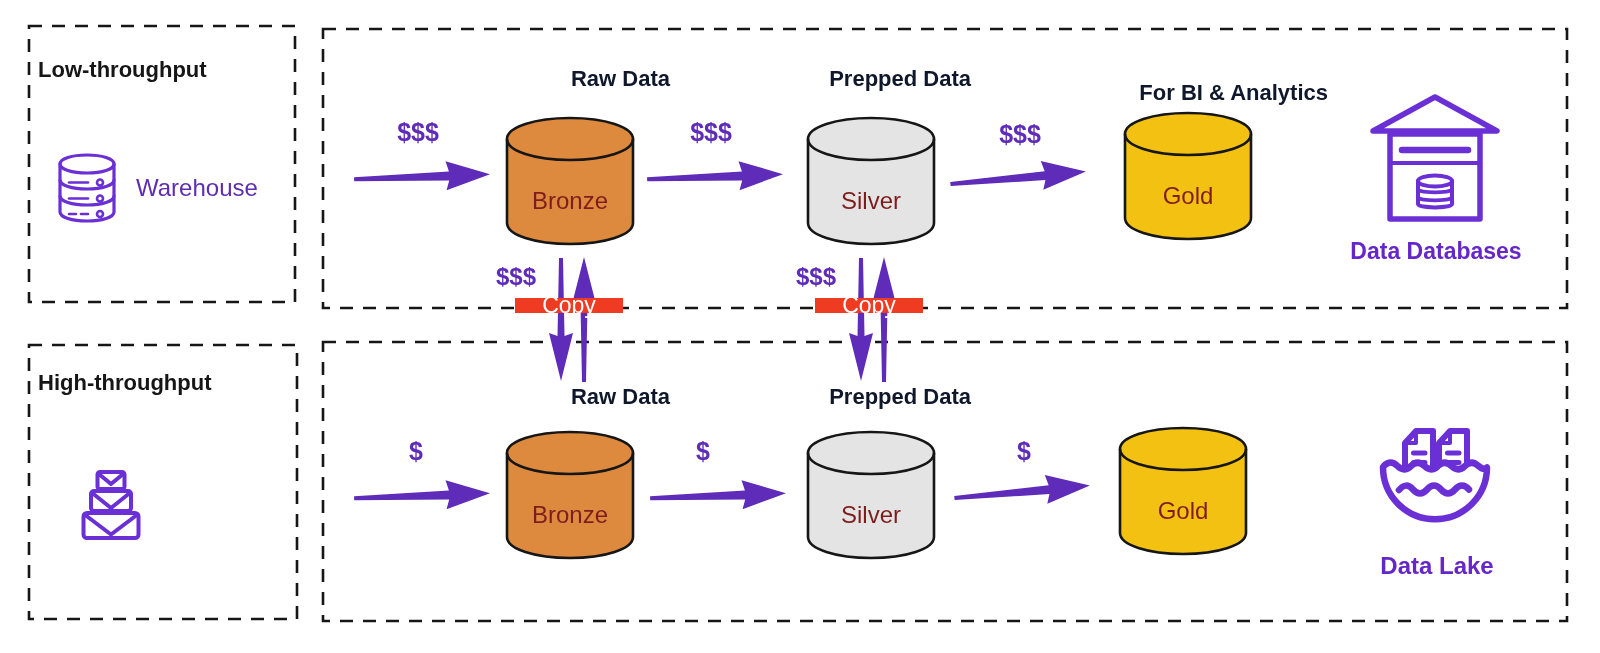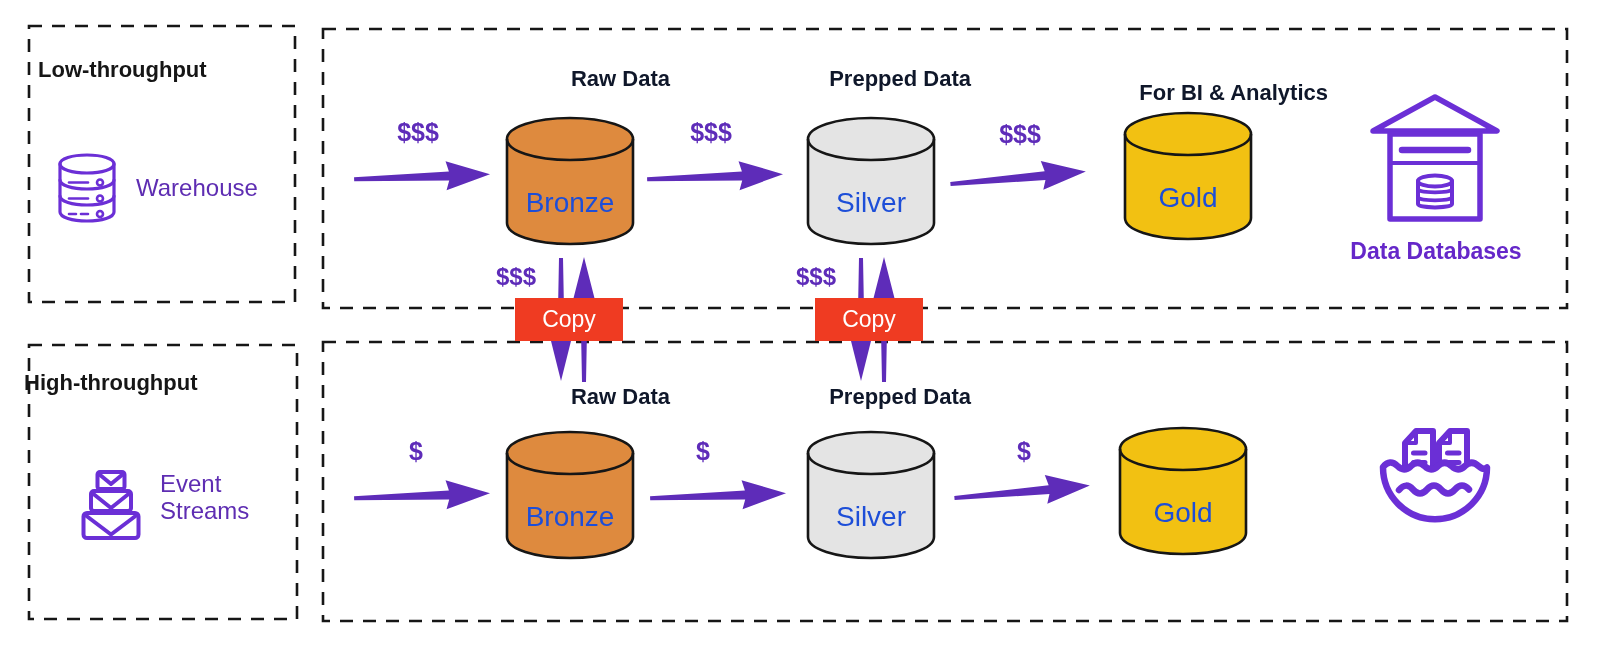--- a/index.html
+++ b/index.html
@@ -13,7 +13,7 @@
   .cyl { position:absolute; width:134px; height:136px; }
   .cyl svg { display:block; }
   .tier { position:absolute; top:74px; left:0; width:100%; text-align:center;
-          font-size:28px; color:#1d4ed8; }
+          font-size:24px; color:#7f1d1d; }
   .src-label { color:#5E2DB2; font-size:24px; line-height:27px; }
   .dest-label { color:#6527C9; font-weight:bold; font-size:23px; text-align:center; white-space:nowrap; }
   .copy-chip { position:absolute; width:108px; height:43px; background:#EF3B22; color:#ffffff;

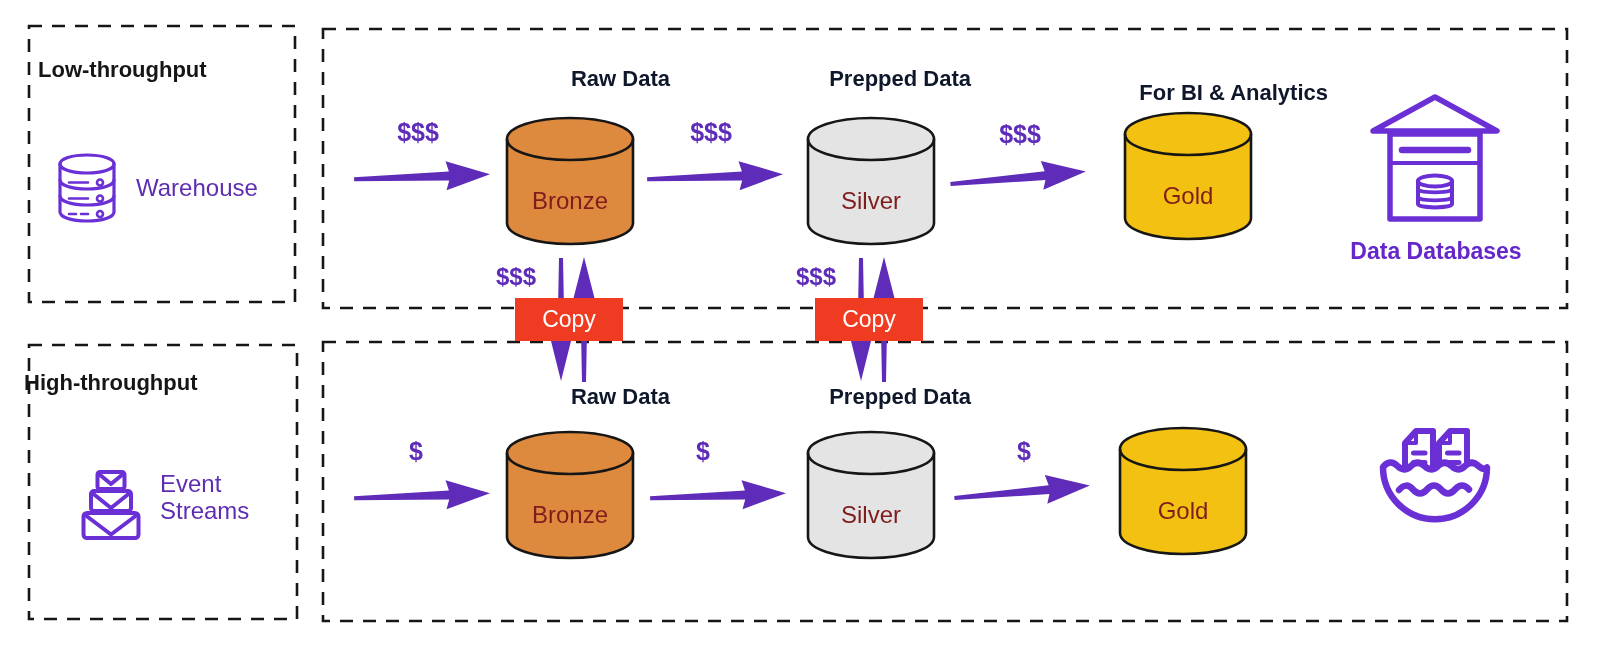--- a/index.html
+++ b/index.html
@@ -16,7 +16,7 @@
           font-size:24px; color:#7f1d1d; }
   .src-label { color:#5E2DB2; font-size:24px; line-height:27px; }
   .dest-label { color:#6527C9; font-weight:bold; font-size:23px; text-align:center; white-space:nowrap; }
-  .copy-chip { position:absolute; width:108px; height:43px; background:#EF3B22; color:#ffffff;
+  .copy-chip { position:absolute; width:108px; height:15px; background:#EF3B22; color:#ffffff;
                font-size:23px; display:flex; align-items:center; justify-content:center; z-index:6; }
   .varrow { position:absolute; z-index:3; }
   .harrow { position:absolute; }

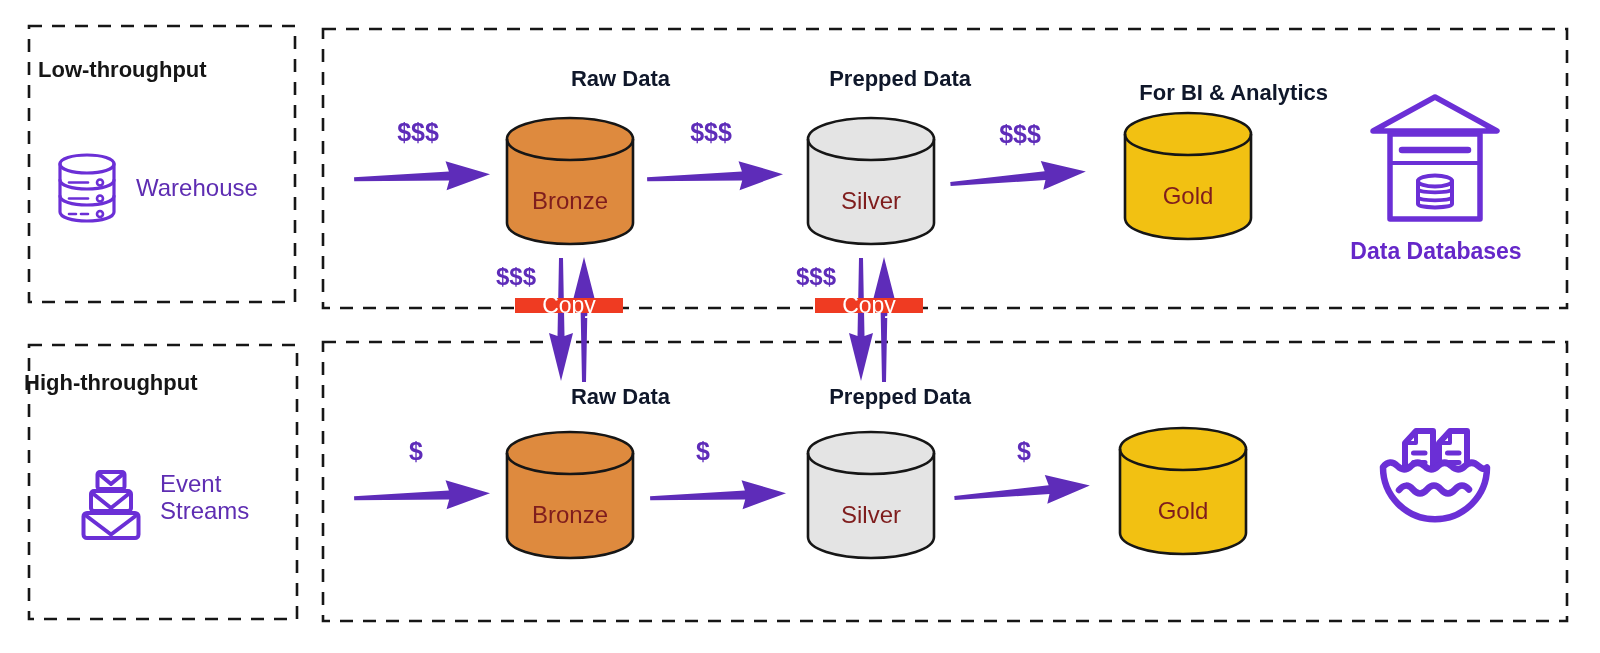--- a/index.html
+++ b/index.html
@@ -53,7 +53,7 @@
   </div>
   <div class="abs src-label" style="left:136px; top:174px;">Warehouse</div>
 
-  <div class="abs panel-title" style="left:24px; top:368px; width:252px;">
+  <div class="abs panel-title" style="left:38px; top:368px; width:252px;">
     <div>High-throughput</div>
   </div>
   <div class="icon" style="left:81px; top:470px;">

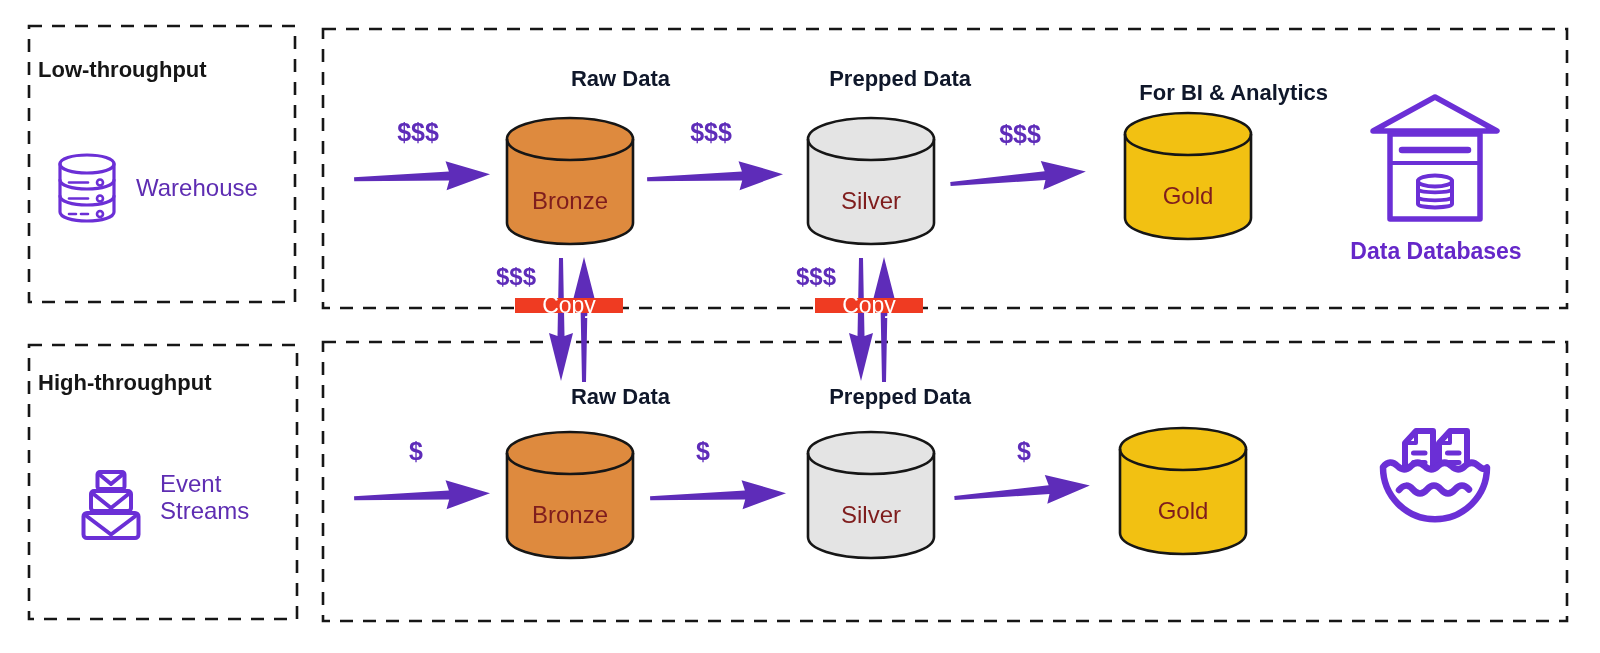--- a/index.html
+++ b/index.html
@@ -66,10 +66,6 @@
       <path d="M5.5 46 L30 64.5 L54.5 46" fill="none"></path>
     </svg>
   </div>
-  <div class="abs src-label" style="left:160px; top:470px;">
-    <div>Event</div>
-    <div>Streams</div>
-  </div>
 
   <div class="abs hdr" style="left:470px; top:66px; width:200px;">Raw Data</div>
   <div class="abs hdr" style="left:771px; top:66px; width:200px;">Prepped Data</div>

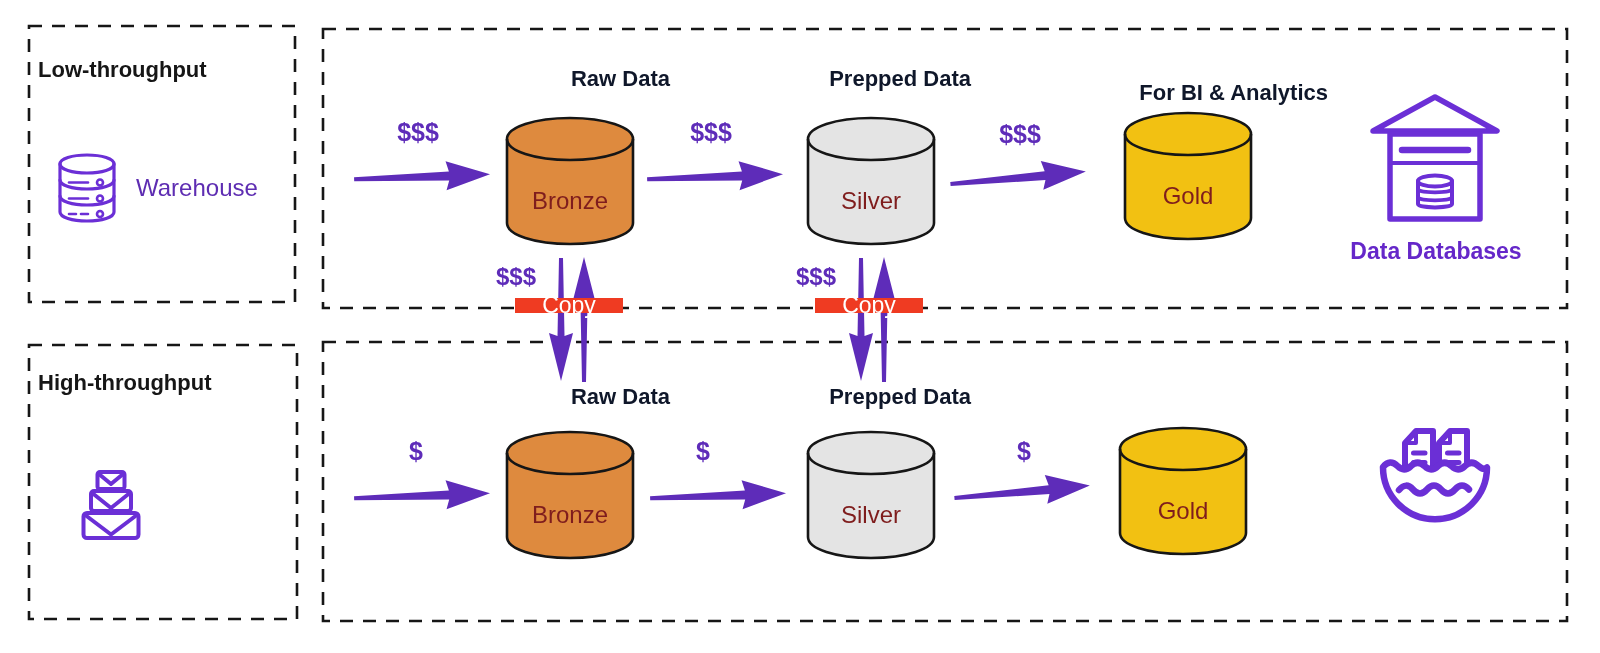--- a/index.html
+++ b/index.html
@@ -216,6 +216,7 @@
       <path d="M21 76 Q28 67.5 35 75.5 Q42 83.5 49 75.5 Q56 67.5 63 75.5 Q70 83.5 77 75.5 Q84 67.5 91 75.5" stroke-width="6.5"></path>
     </svg>
   </div>
+  <div class="abs dest-label" style="left:1357px; top:552px; width:160px; font-size:24px;">Data Lake</div>
 
 </div>
 

